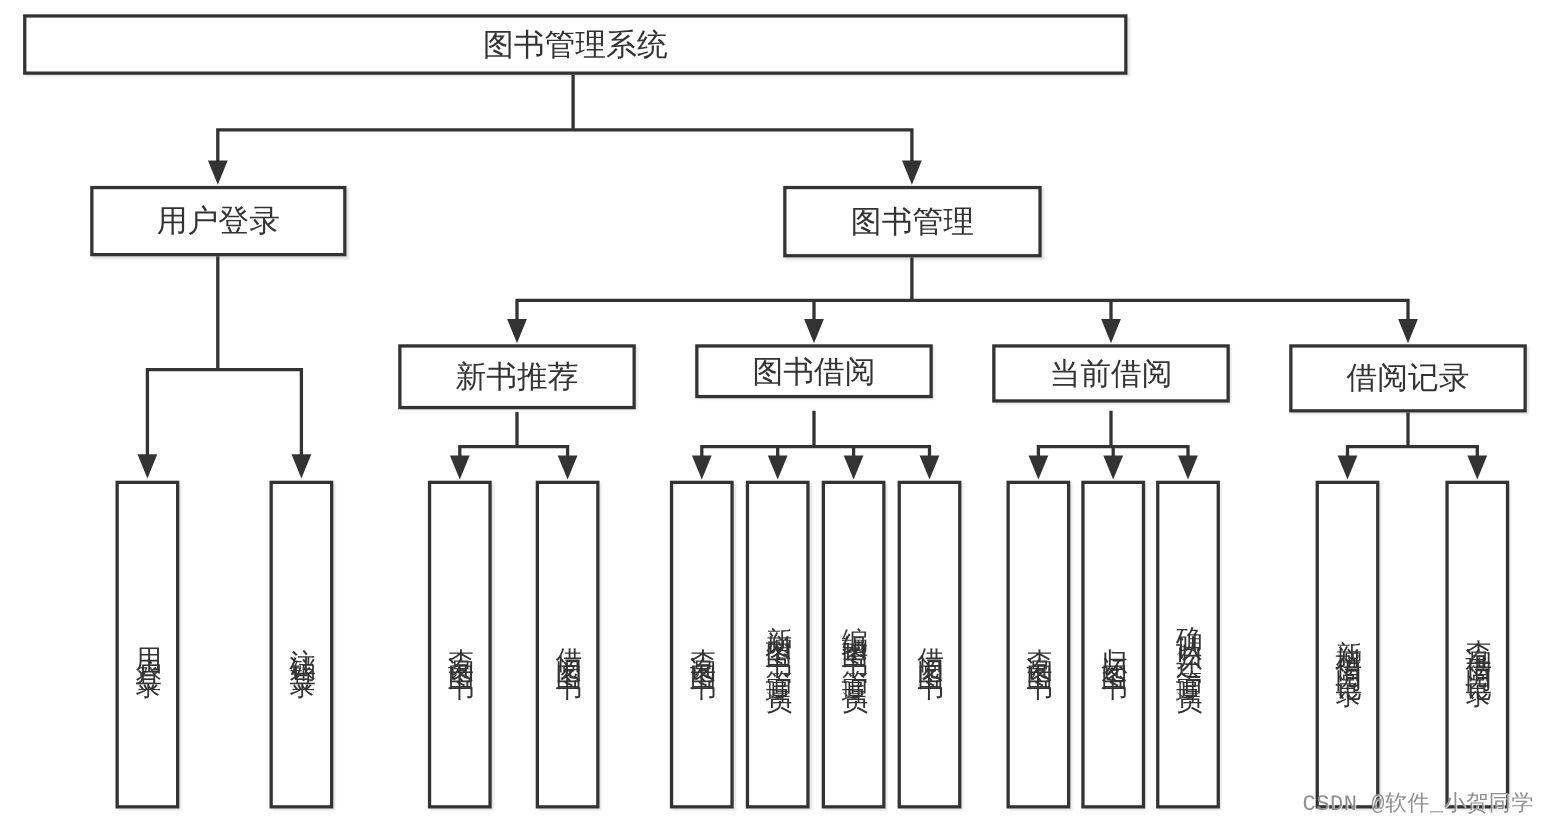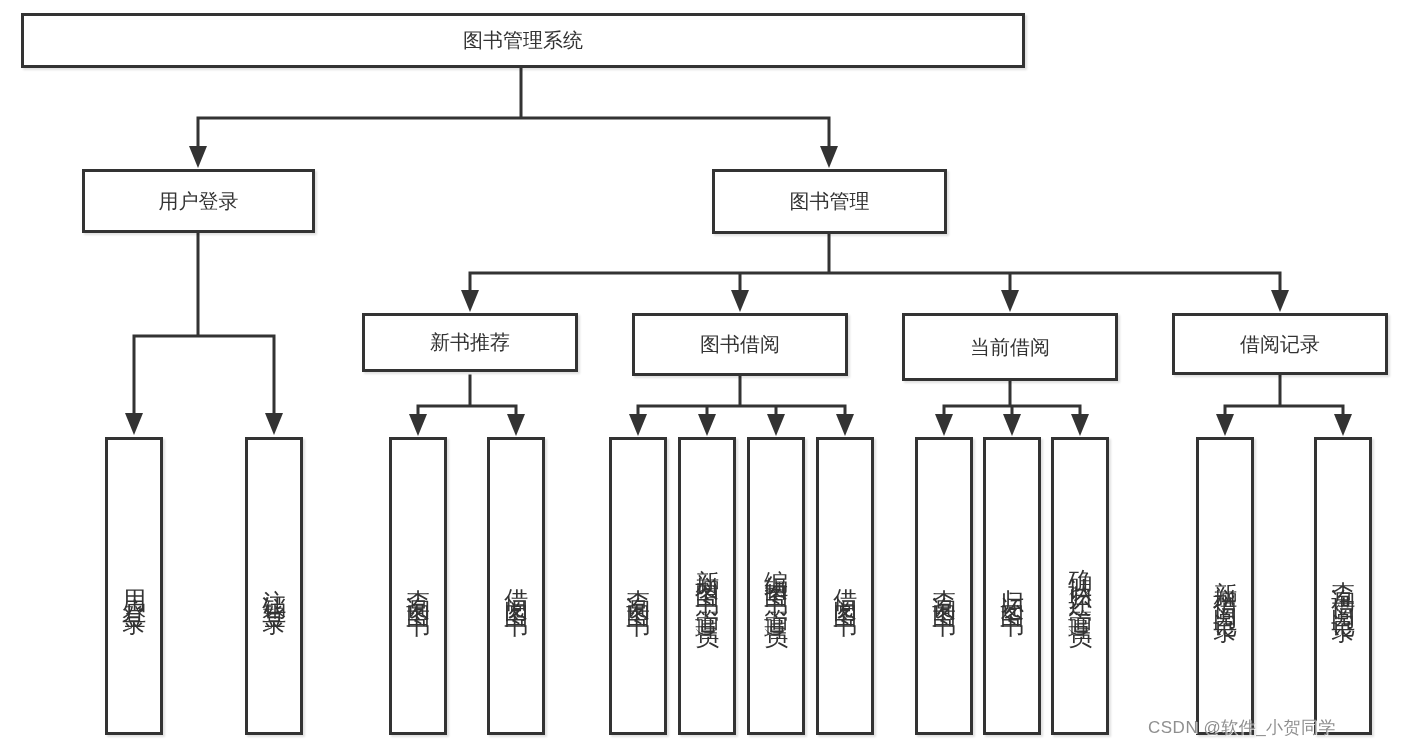--- a/index.html
+++ b/index.html
@@ -20,7 +20,7 @@
     align-items:center;
     justify-content:center;
     color:#333333;
-    font-size:20px;
+    font-size:28px;
     white-space:nowrap;
     z-index:2;
     box-shadow:2px 2px 2px rgba(0,0,0,0.12);

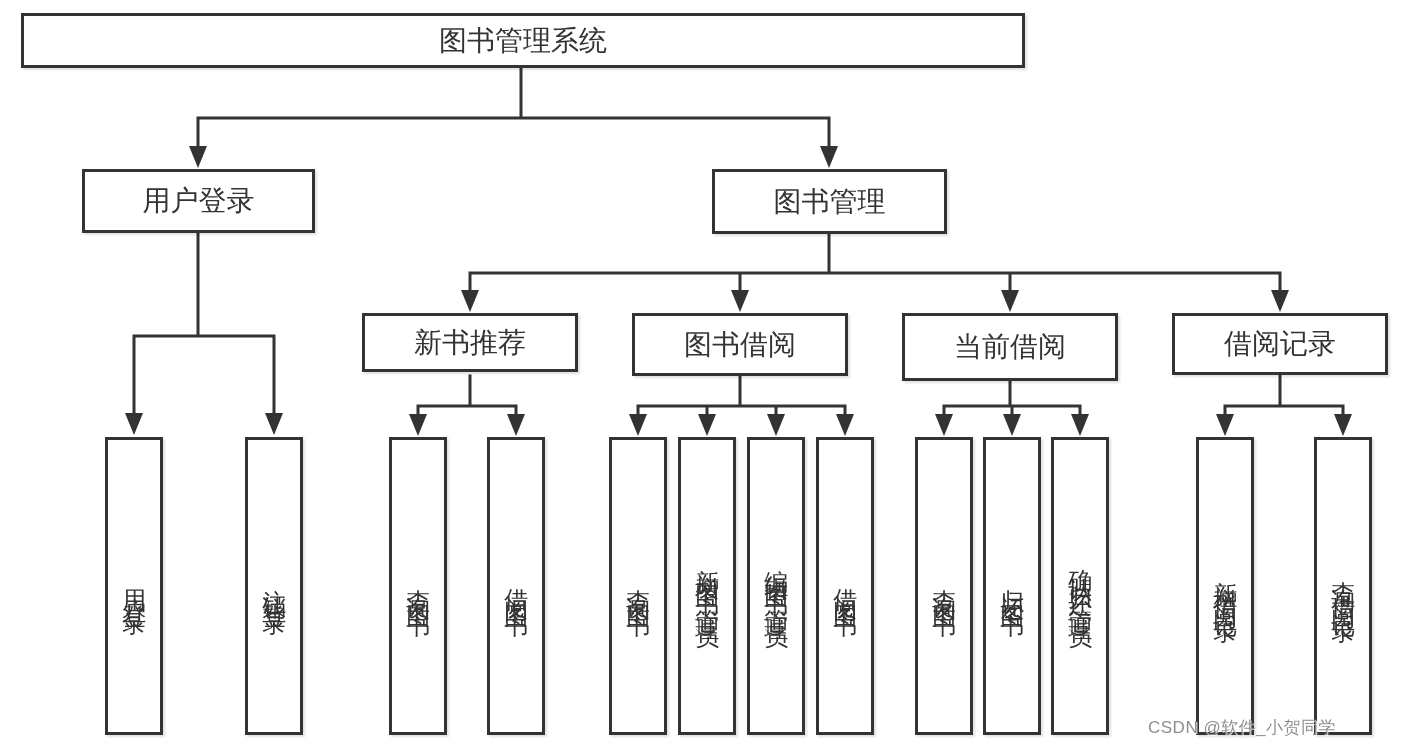--- a/index.html
+++ b/index.html
@@ -102,7 +102,7 @@
   <div class="box" style="left:712px;top:169px;width:235px;height:65px;text-align:right;">图书管理</div>
 
   <div class="box" style="left:362px;top:313px;width:216px;height:59px;">新书推荐</div>
-  <div class="box" style="left:632px;top:313px;width:216px;height:63px;">图书借阅</div>
+  <div class="box" style="left:632px;top:313px;width:216px;height:49px;">图书借阅</div>
   <div class="box" style="left:902px;top:313px;width:216px;height:68px;">当前借阅</div>
   <div class="box" style="left:1172px;top:313px;width:216px;height:62px;">借阅记录</div>
 

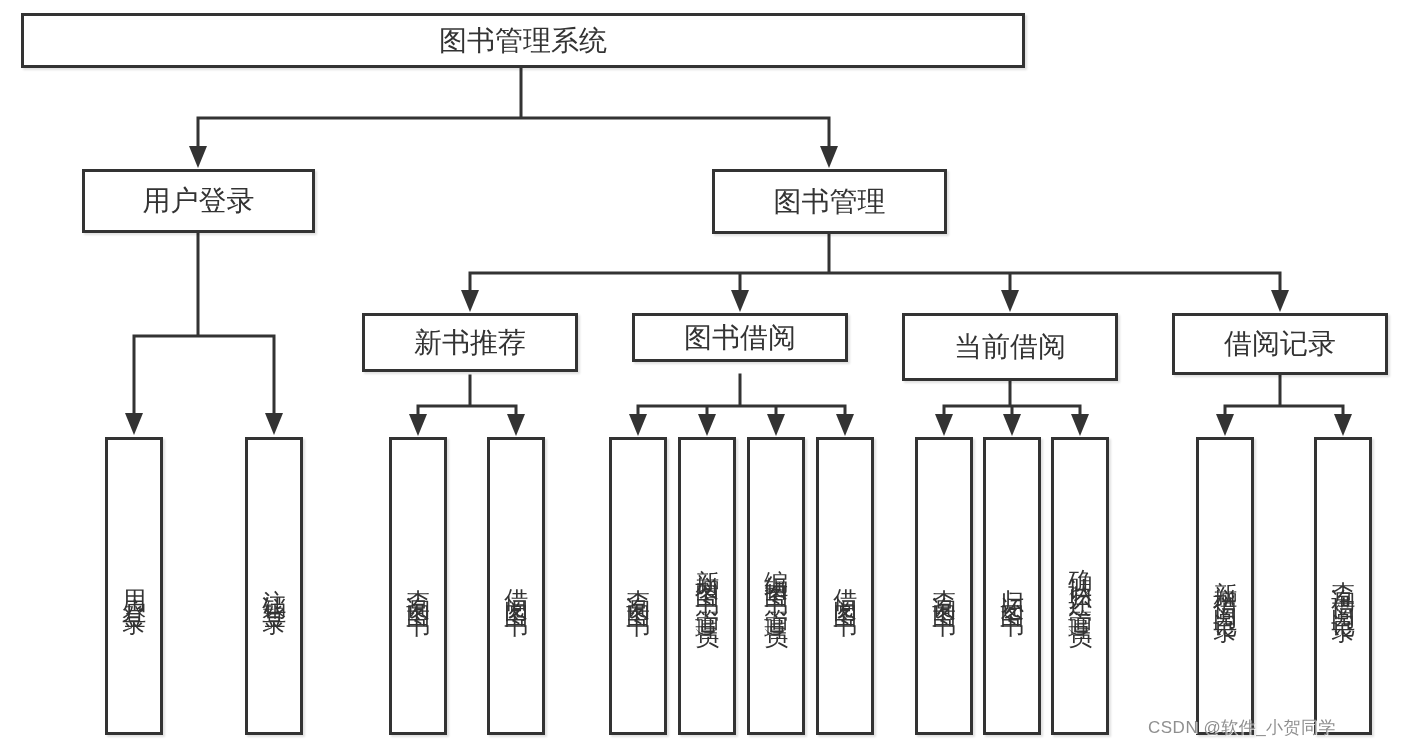--- a/index.html
+++ b/index.html
@@ -103,7 +103,7 @@
 
   <div class="box" style="left:362px;top:313px;width:216px;height:59px;">新书推荐</div>
   <div class="box" style="left:632px;top:313px;width:216px;height:49px;">图书借阅</div>
-  <div class="box" style="left:902px;top:313px;width:216px;height:68px;">当前借阅</div>
+  <div class="box" style="left:902px;top:313px;width:216px;height:53px;">当前借阅</div>
   <div class="box" style="left:1172px;top:313px;width:216px;height:62px;">借阅记录</div>
 
   <div class="box leaf" style="left:105px;top:437px;width:58px;height:298px;">用户登录</div>

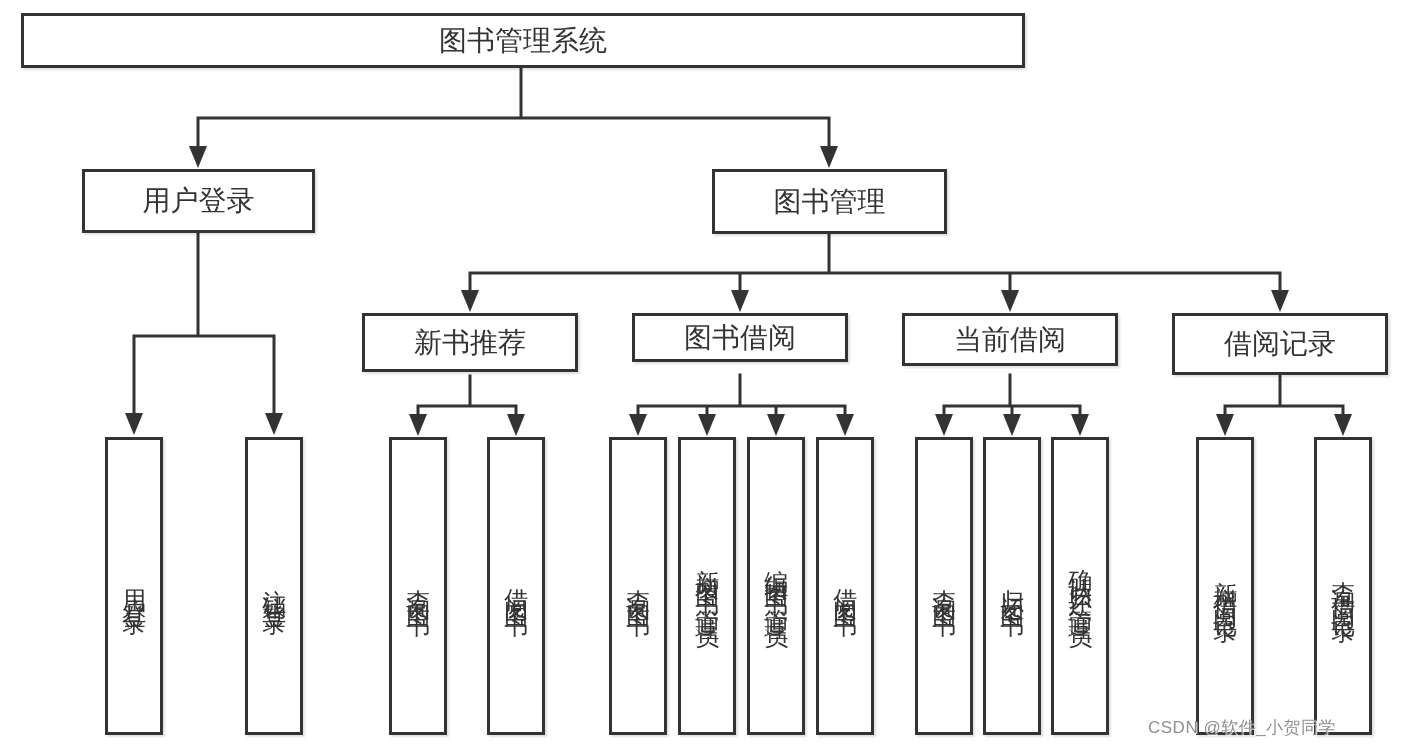--- a/index.html
+++ b/index.html
@@ -34,14 +34,15 @@
   }
   .watermark{
     position:absolute;
-    left:1148px;top:716px;
+    left:1184px;top:716px;
     width:221px;
     color:#8f8f8f;
-    font-size:17px;
+    font-size:20px;
     letter-spacing:0.5px;
     z-index:3;
     white-space:nowrap;
     text-shadow:1px 1px 0 rgba(255,255,255,0.8);
+    font-family:Liberation Mono, monospace;
   }
 </style>
 </head>

